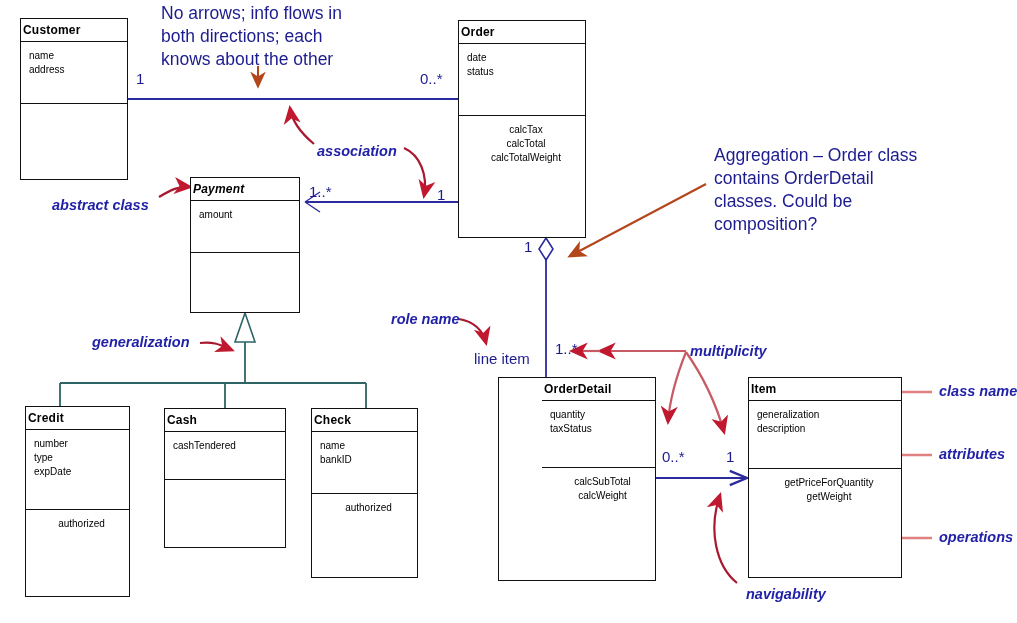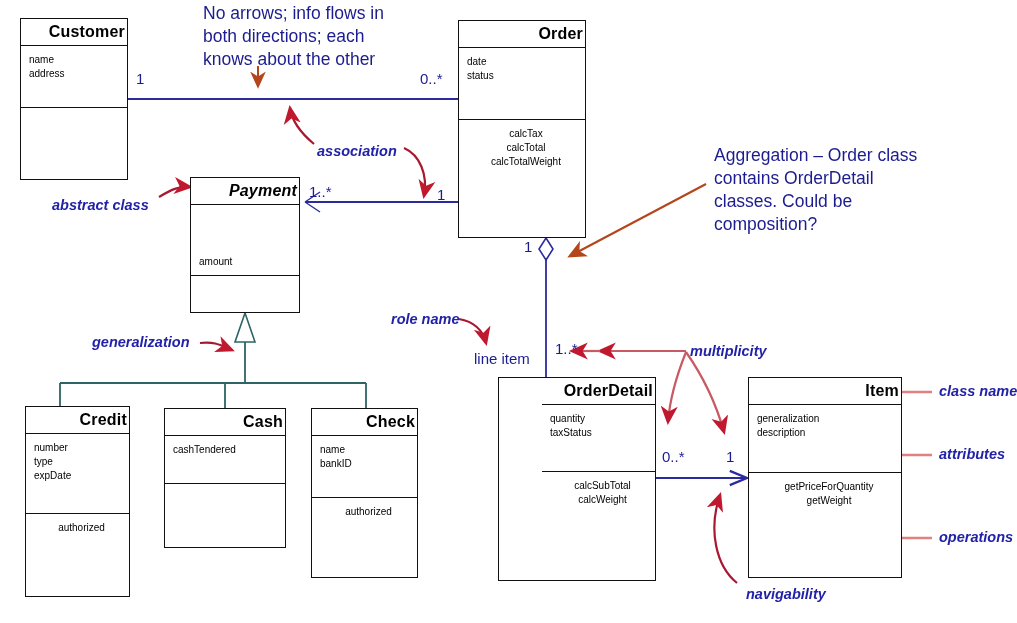--- a/index.html
+++ b/index.html
@@ -283,7 +283,7 @@
 
   <div class="rolename" style="left:474px;top:350px;">line item</div>
 
-  <div class="note" style="left:161px;top:2px;width:230px;margin-left:42px;">No arrows; info flows in
+  <div class="note" style="left:161px;top:2px;width:230px;">No arrows; info flows in
 both directions; each
 knows about the other</div>
 

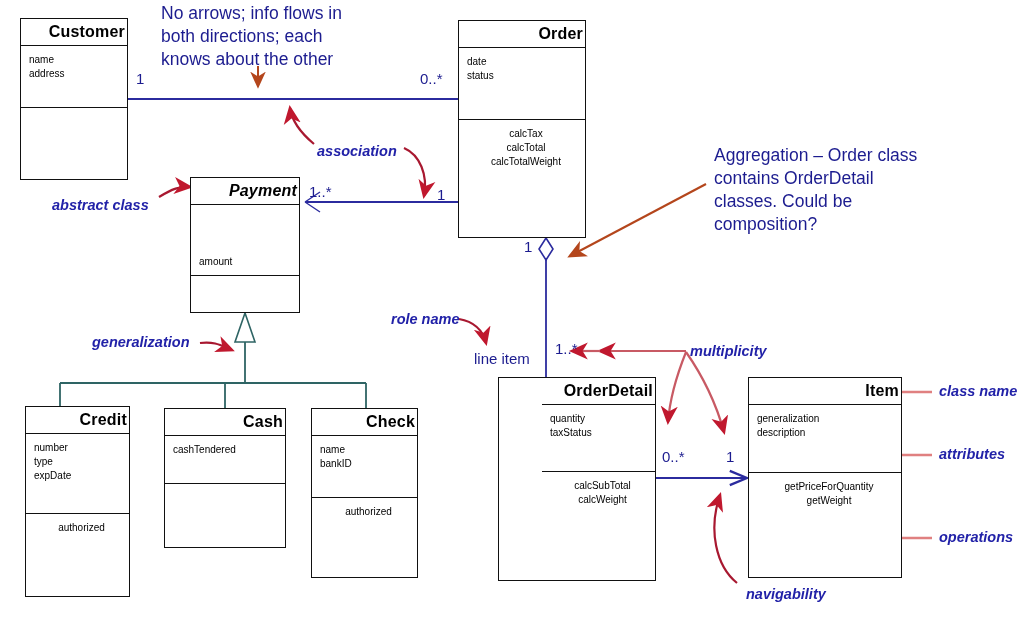--- a/index.html
+++ b/index.html
@@ -20,10 +20,10 @@
     z-index:3;
   }
   .uml-name{
-    text-align:right;
+    text-align:left;
     font-weight:bold;
     color:#000;
-    font-size:16px;
+    font-size:12px;
     letter-spacing:.2px;
     padding:4px 2px 4px 2px;
     border-bottom:1.6px solid #111;

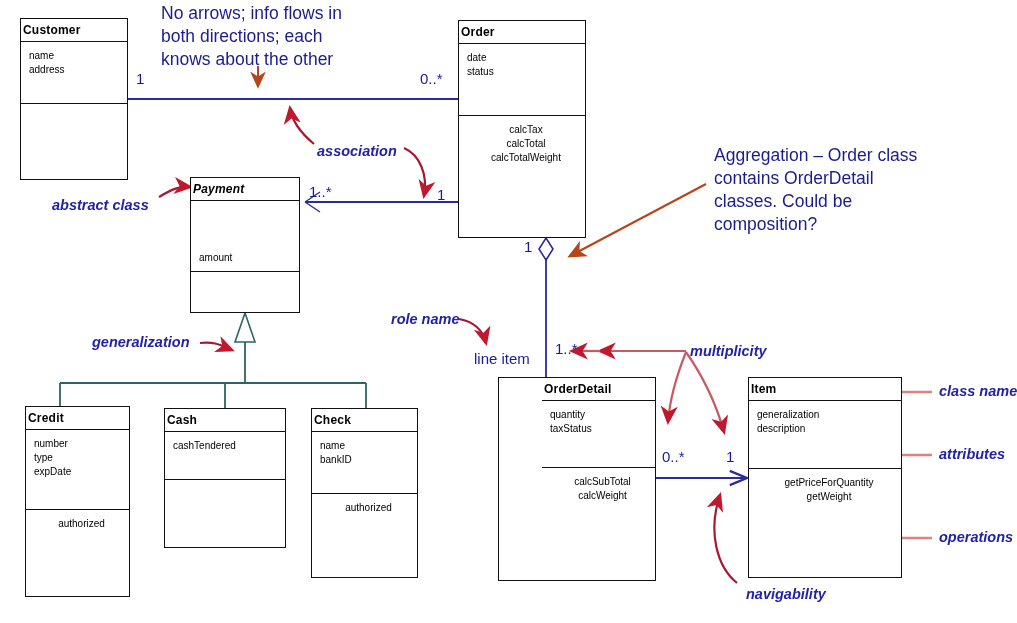--- a/index.html
+++ b/index.html
@@ -209,7 +209,7 @@
     </div>
   </div>
 
-  <div class="uml-class" style="left:190px;top:177px;width:110px;height:136px;gap:43px;">
+  <div class="uml-class" style="left:190px;top:177px;width:110px;height:136px;">
     <div class="uml-name abstract">Payment</div>
     <div class="uml-attrs" style="height:52px;">
       <div>amount</div>

